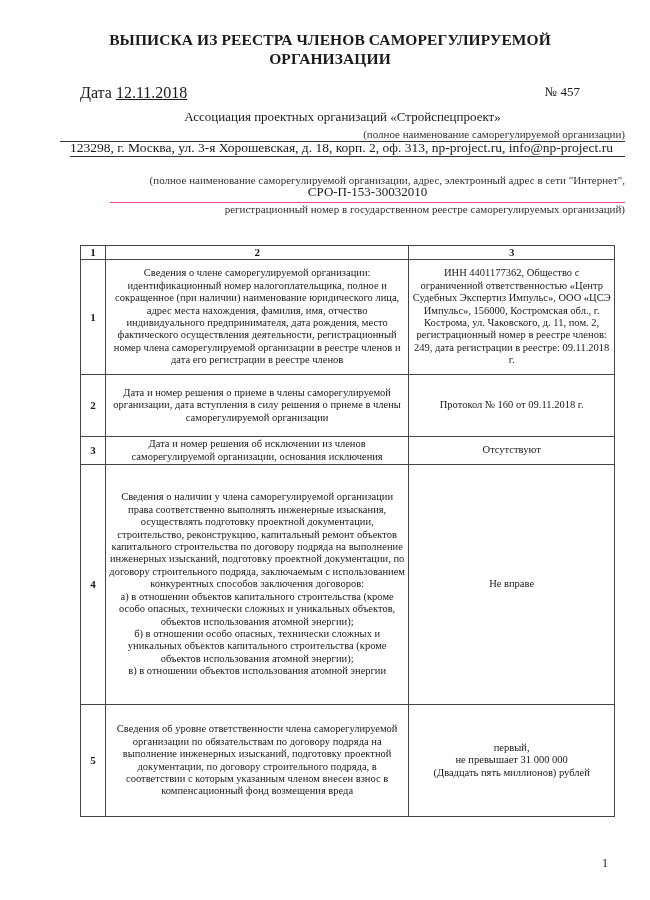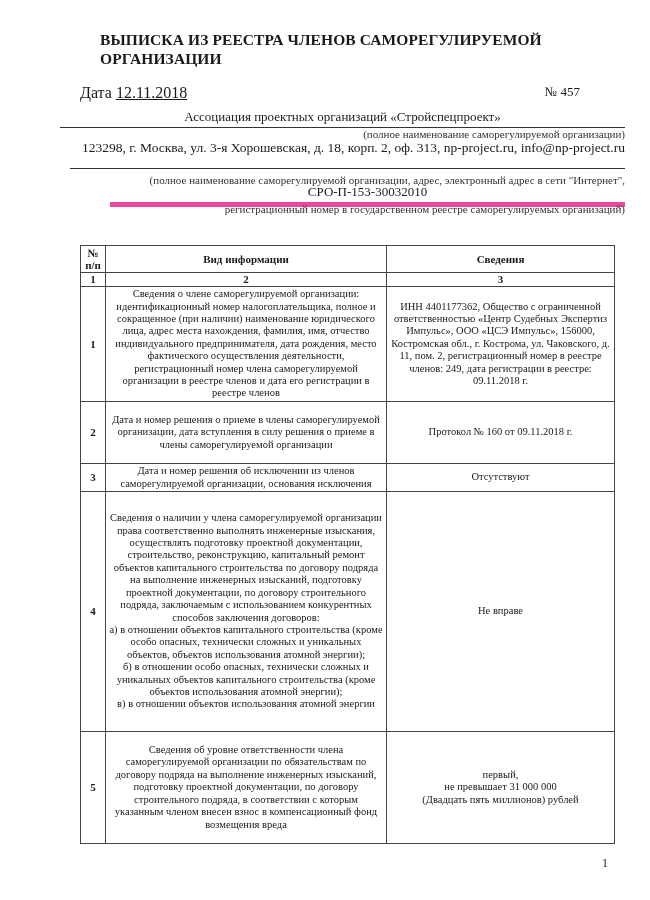--- a/index.html
+++ b/index.html
@@ -9,7 +9,7 @@
   }
   .title {
     position: absolute; left: 100px; top: 30px; width: 460px;
-    text-align: left; font-weight: bold; font-size: 15.5px; line-height: 19px;
+    text-align: center; font-weight: bold; font-size: 15.5px; line-height: 19px;
     letter-spacing: 0.1px;
   }
   .date-line {

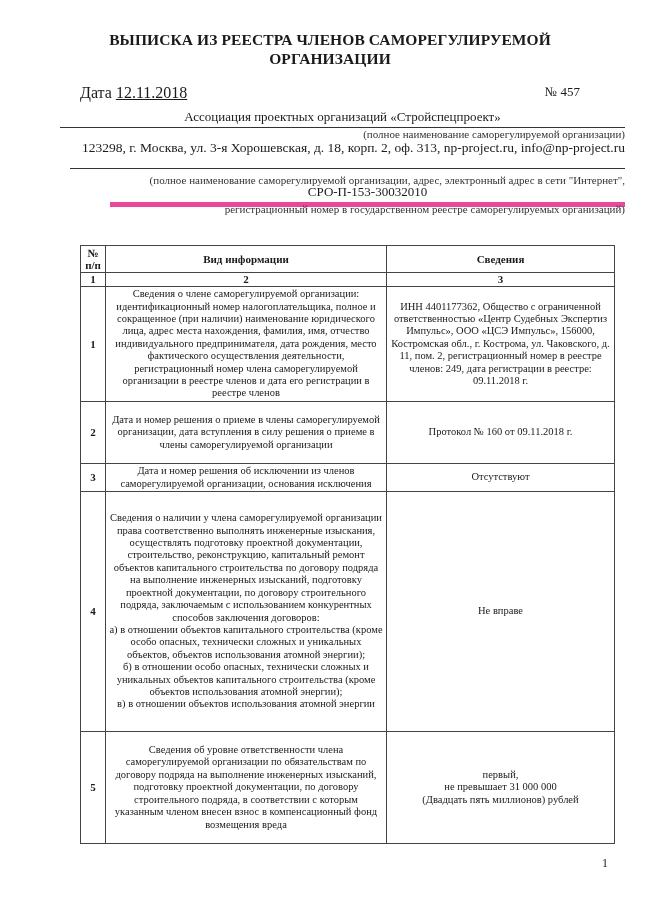--- a/index.html
+++ b/index.html
@@ -21,7 +21,7 @@
   }
   .org-name {
     position: absolute; left: 60px; top: 109px; width: 565px; text-align: center;
-    font-size: 13px; border-bottom: 1px solid #333; padding-bottom: 2px; left: 60px;
+    font-size: 13px; border-bottom: 1px solid #333; padding-bottom: 16px; left: 60px;
   }
   .caption {
     position: absolute; text-align: right; font-size: 11px; color: #333;

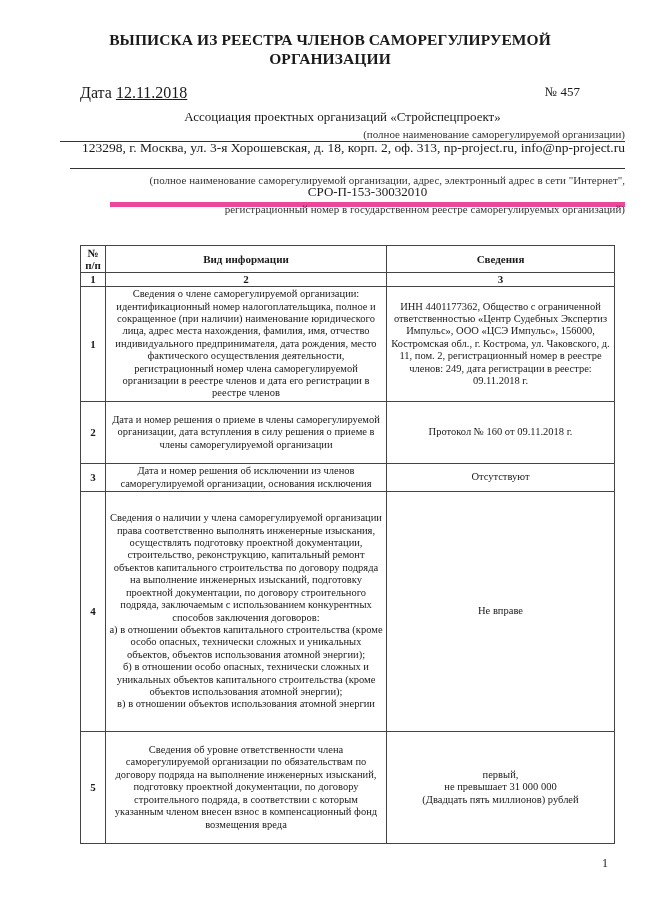--- a/index.html
+++ b/index.html
@@ -27,8 +27,8 @@
     position: absolute; text-align: right; font-size: 11px; color: #333;
   }
   .addr {
-    position: absolute; left: 70px; top: 140px; width: 555px; text-align: right;
-    font-size: 13.5px; line-height: 16px; border-bottom: 1px solid #333; padding-bottom: 12px;
+    position: absolute; left: 70px; top: 140px; width: 555px; text-align: left;
+    font-size: 13.5px; line-height: 16px; border-bottom: 1px solid #333; padding-bottom: 0;
   }
   .regnum {
     position: absolute; left: 110px; top: 184px; width: 515px; text-align: center;

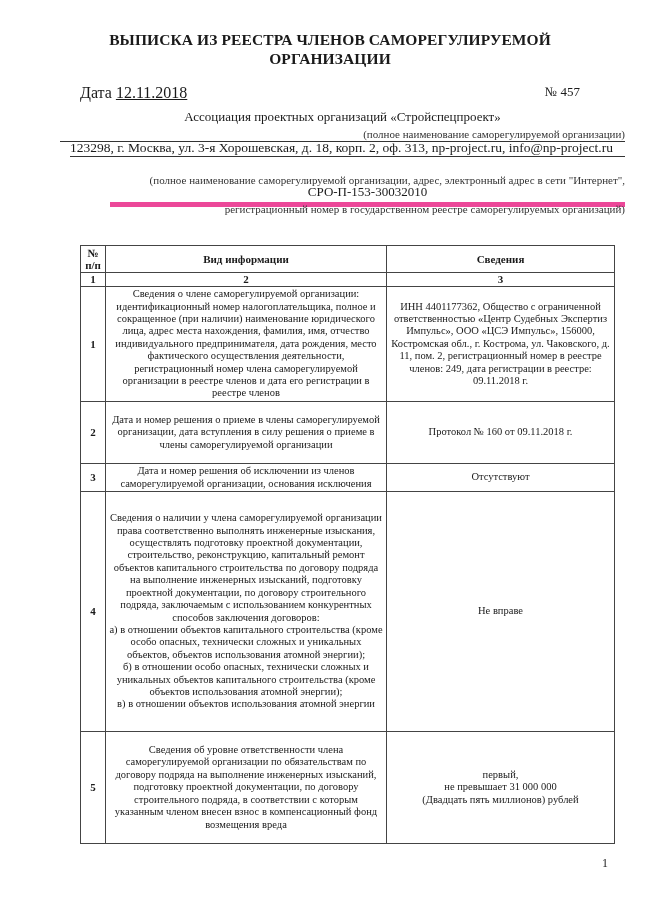--- a/index.html
+++ b/index.html
@@ -32,7 +32,7 @@
   }
   .regnum {
     position: absolute; left: 110px; top: 184px; width: 515px; text-align: center;
-    font-size: 13px; border-bottom: 5px solid #ec4899; padding-bottom: 2px;
+    font-size: 13px; border-bottom: 1px solid #ec4899; padding-bottom: 2px;
   }
   table.reg {
     position: absolute; left: 80px; top: 245px; width: 535px;

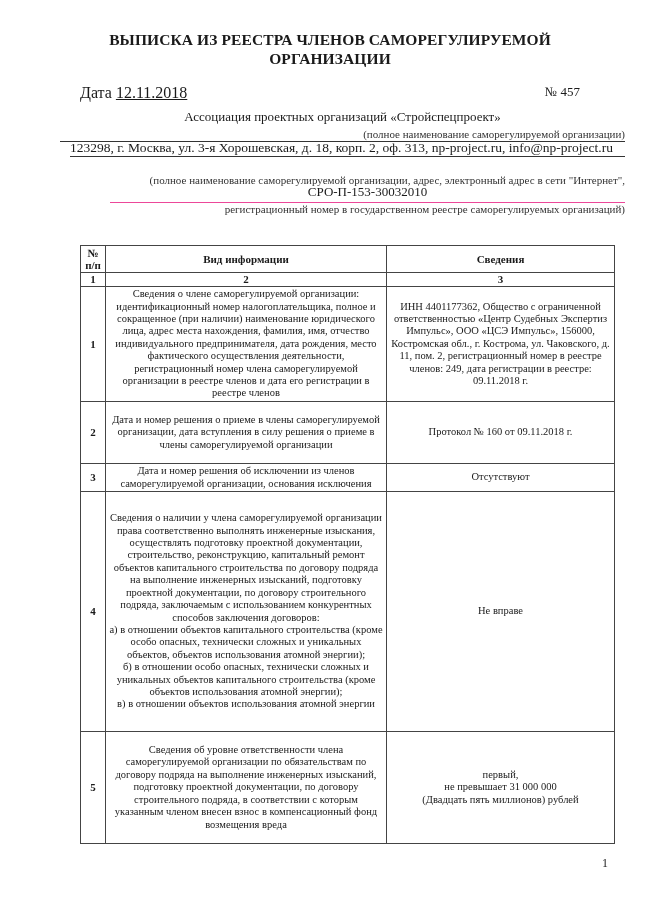--- a/index.html
+++ b/index.html
@@ -76,11 +76,6 @@
 
 <table class="reg">
   <tbody>
-      <tr class="rowhead">
-    <th class="c1">№ п/п</th>
-    <th class="c2">Вид информации</th>
-    <th class="c3">Сведения</th>
-  </tr>
   <tr class="idx">
     <td>1</td>
     <td>2</td>

